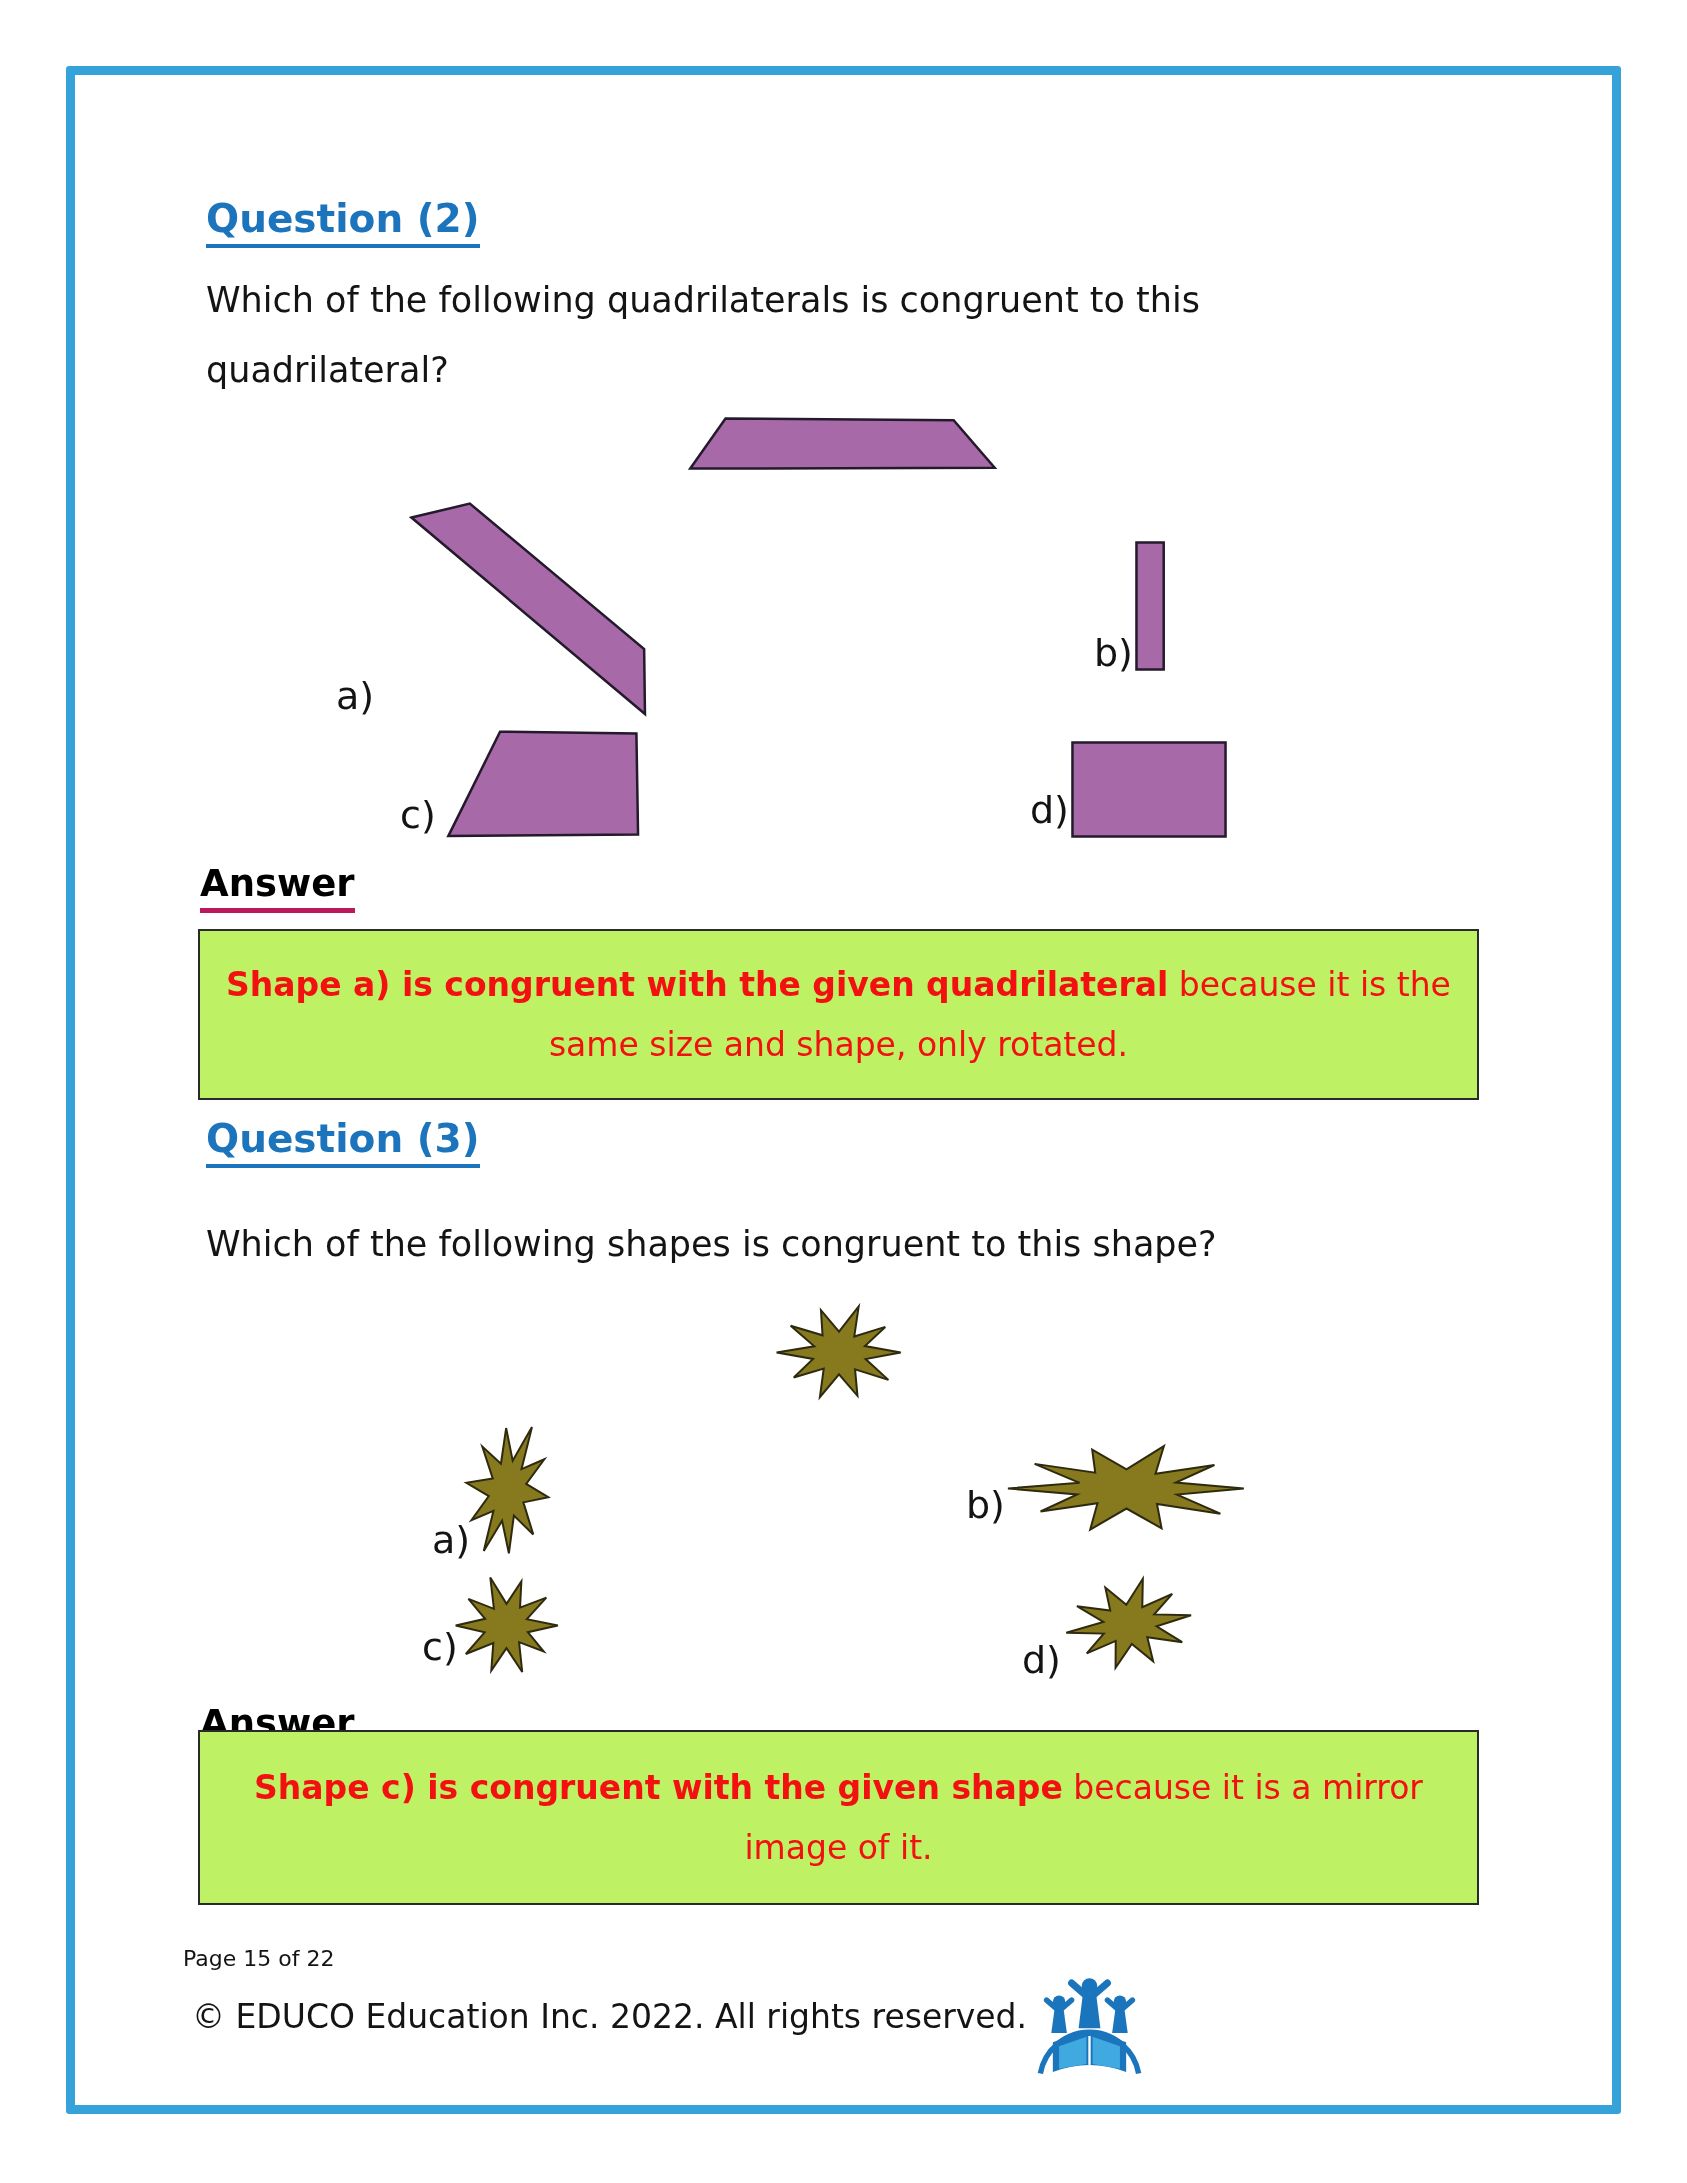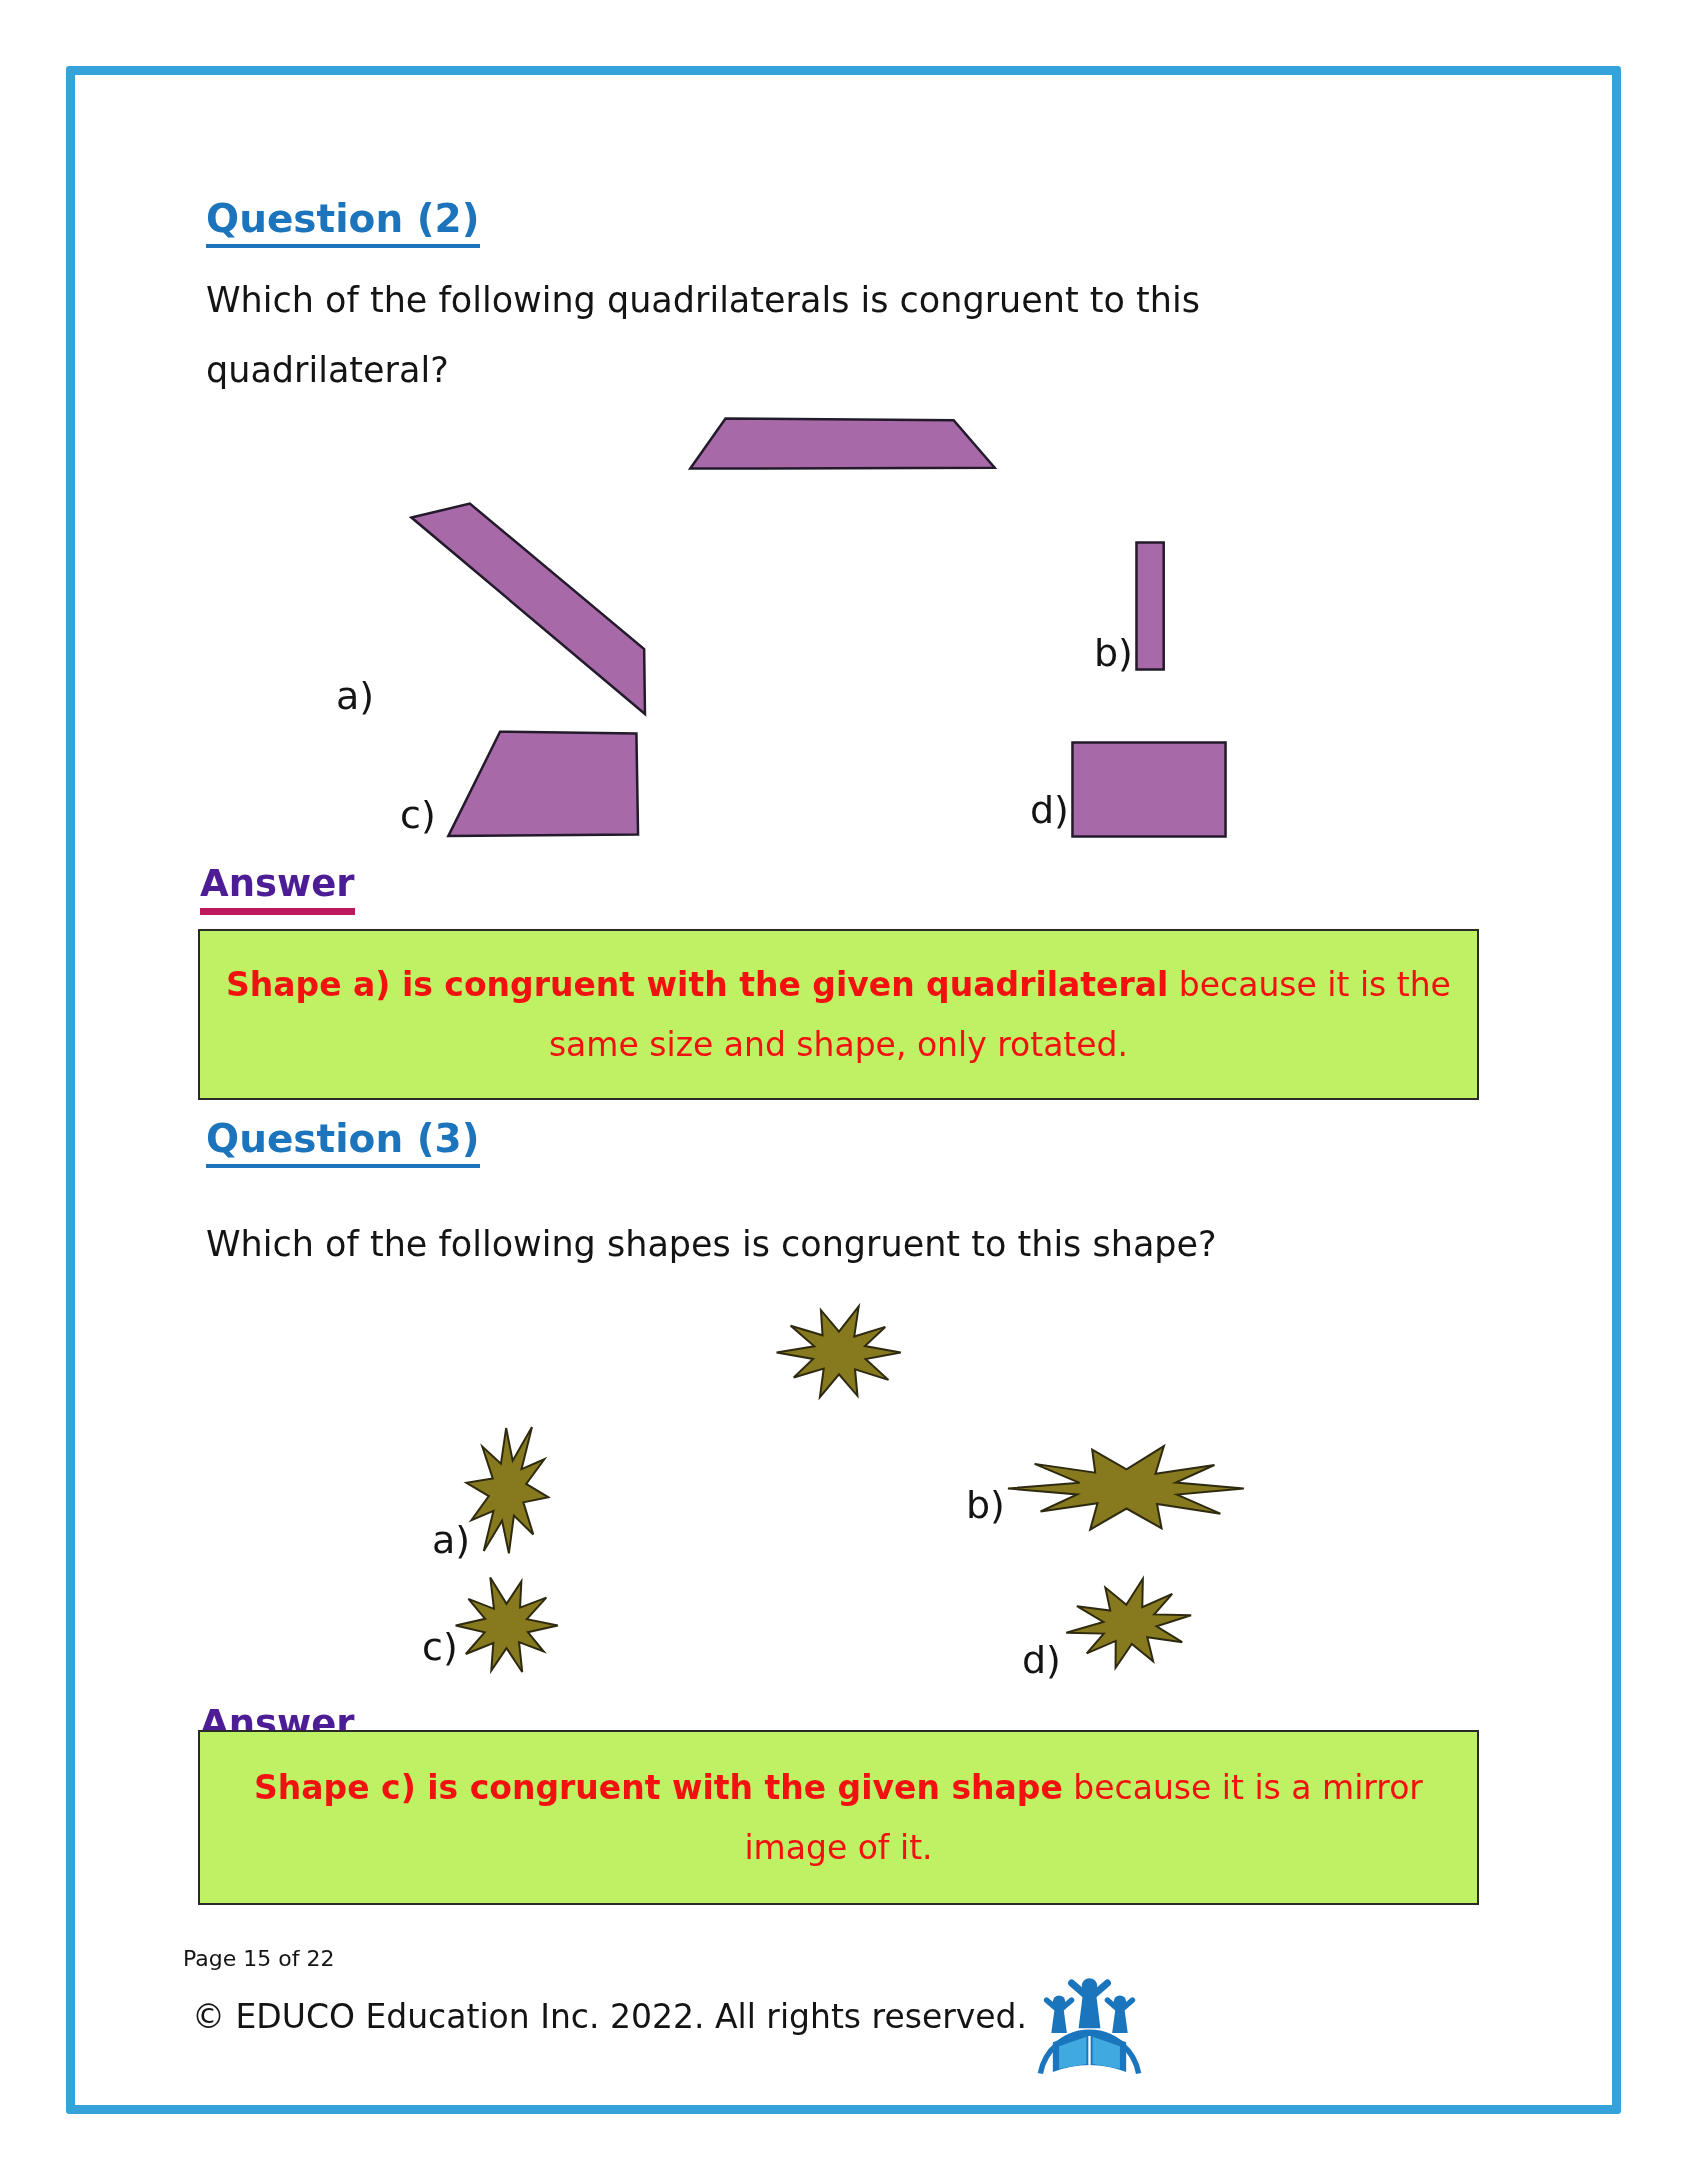--- a/index.html
+++ b/index.html
@@ -34,8 +34,8 @@
     position:absolute; font-size:38px; color:#141414; white-space:nowrap;
   }
   .answer-heading{
-    position:absolute; left:200px; font-size:37px; font-weight:700; color:#4c1d95;
-    border-bottom:7px solid #be185d; padding-bottom:2.5px;
+    position:absolute; left:200px; font-size:37px; font-weight:700; color:#000000;
+    border-bottom:5px solid #be185d; padding-bottom:2.5px;
   }
   #q2-answer-heading{top:862px;}
   #q3-answer-heading{top:1702px;}

